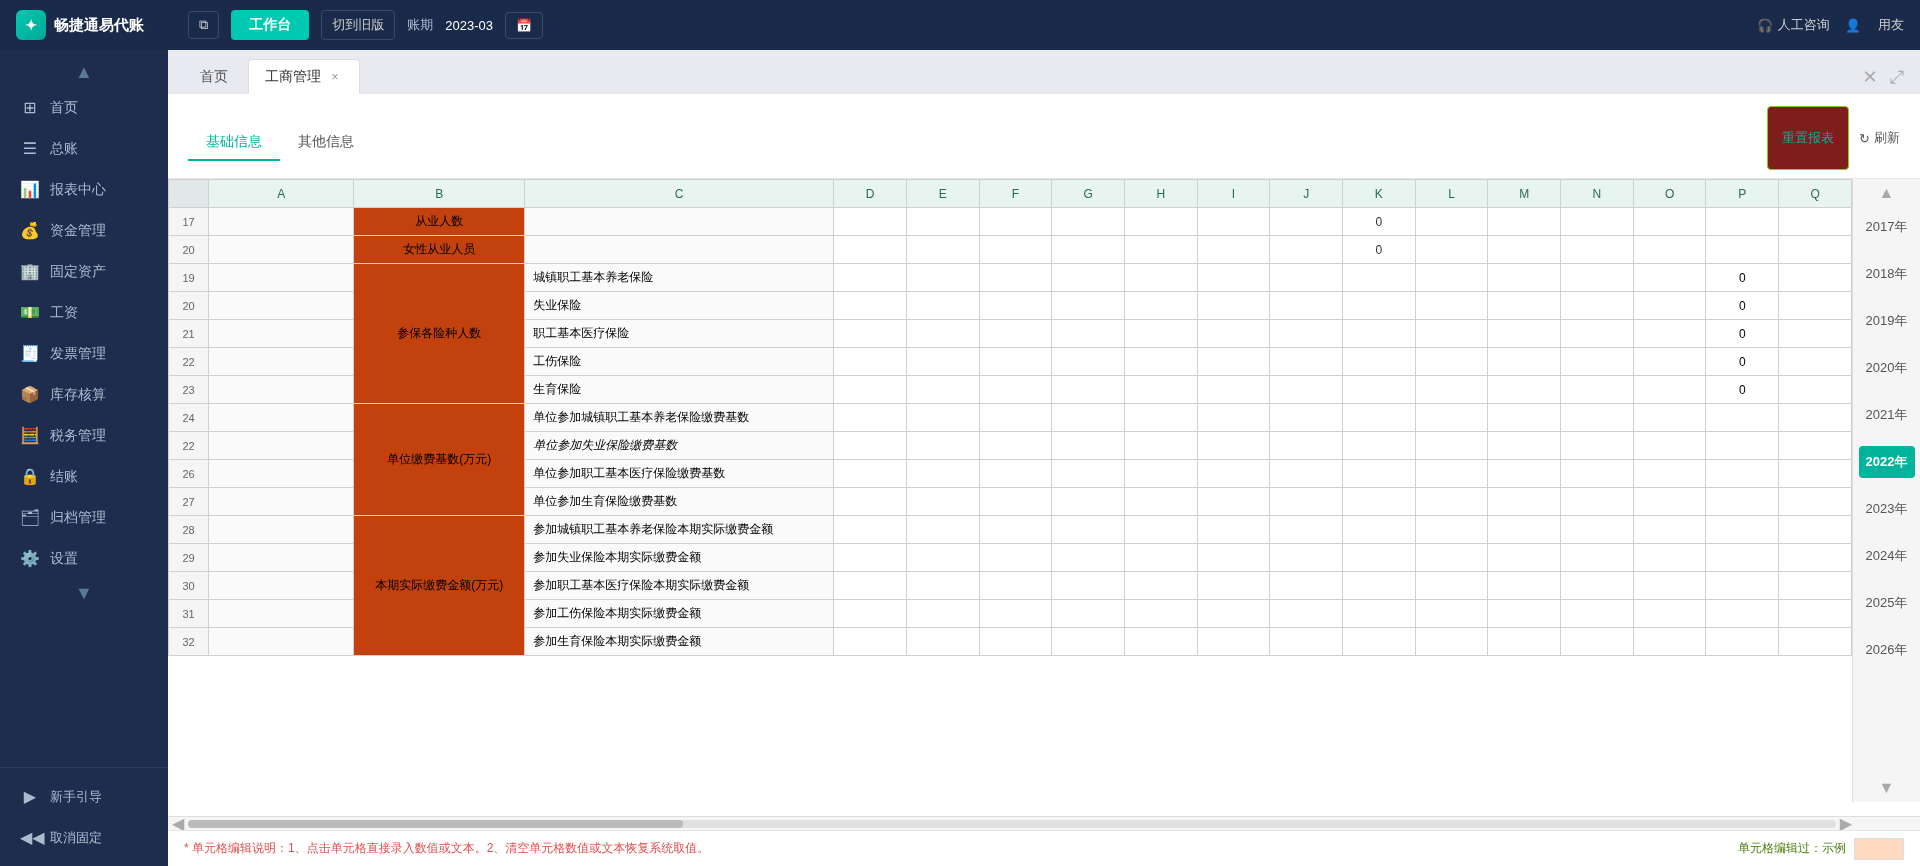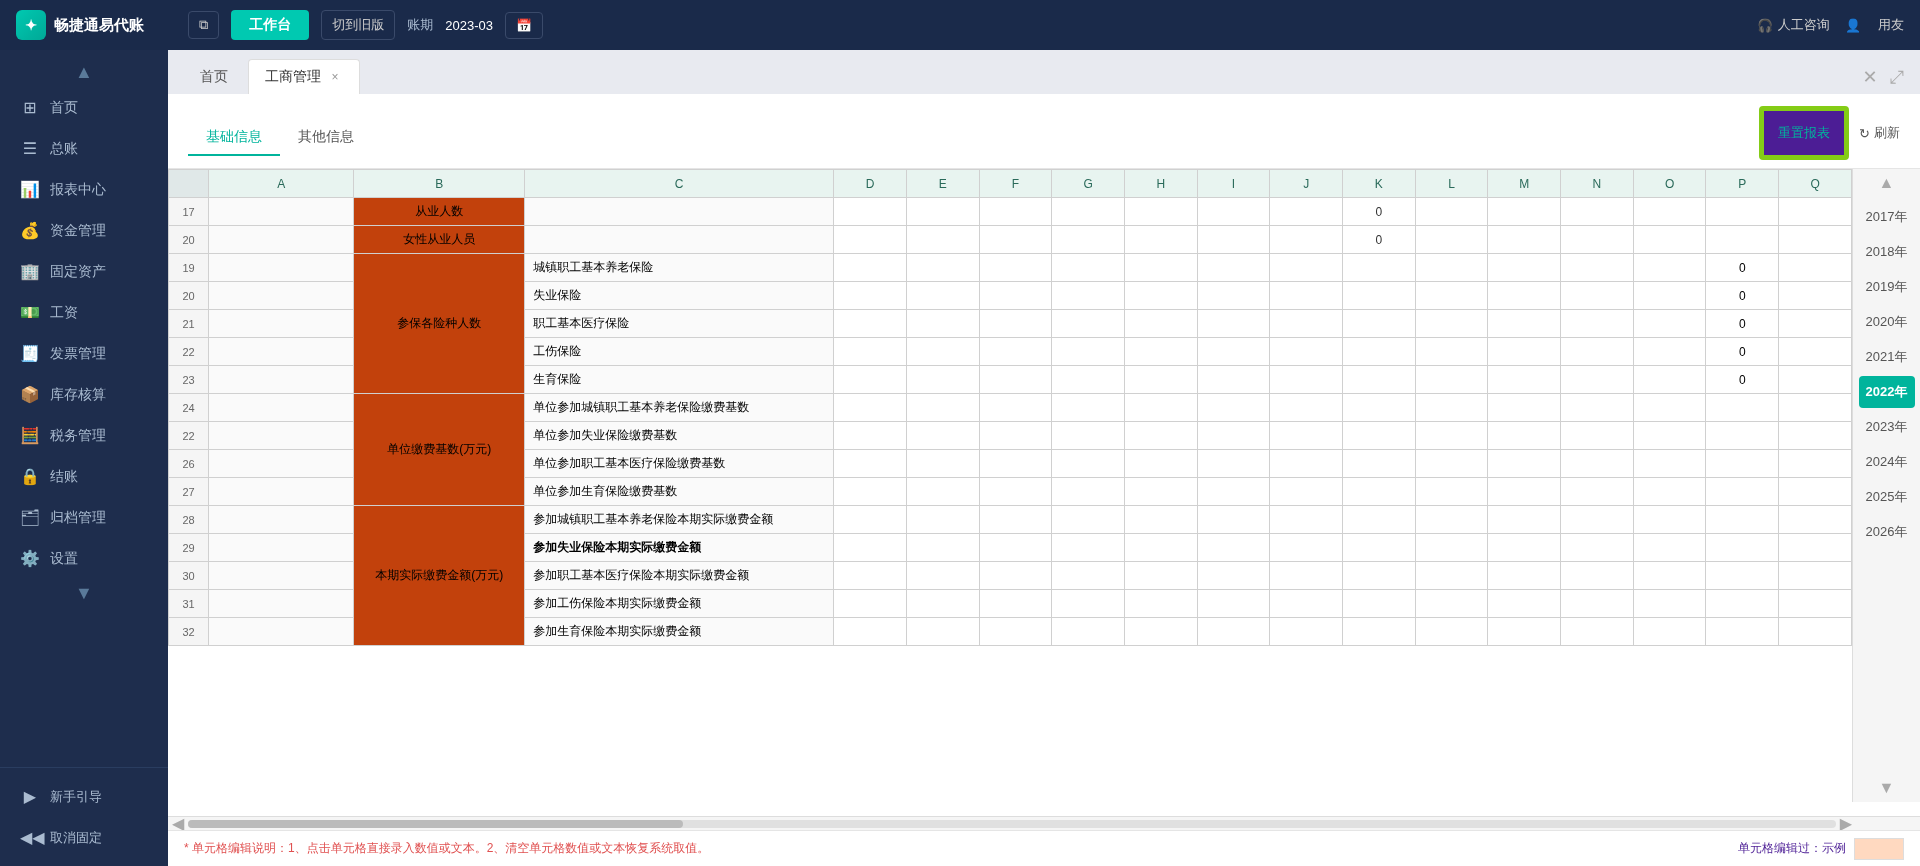--- a/index.html
+++ b/index.html
@@ -194,11 +194,11 @@
     }
     .sub-tab-right { display: flex; align-items: center; gap: 10px; padding-bottom: 8px; }
     .reset-btn {
-      border: 5px solid #84cc16;
+      border: 1px solid #84cc16;
       color: #00b49c;
-      background: #4c1d95;
+      background: #7f1d1d;
       border-radius: 4px;
-      padding: 13px 14px;
+      padding: 22px 14px;
       cursor: pointer;
       font-size: 13px;
     }

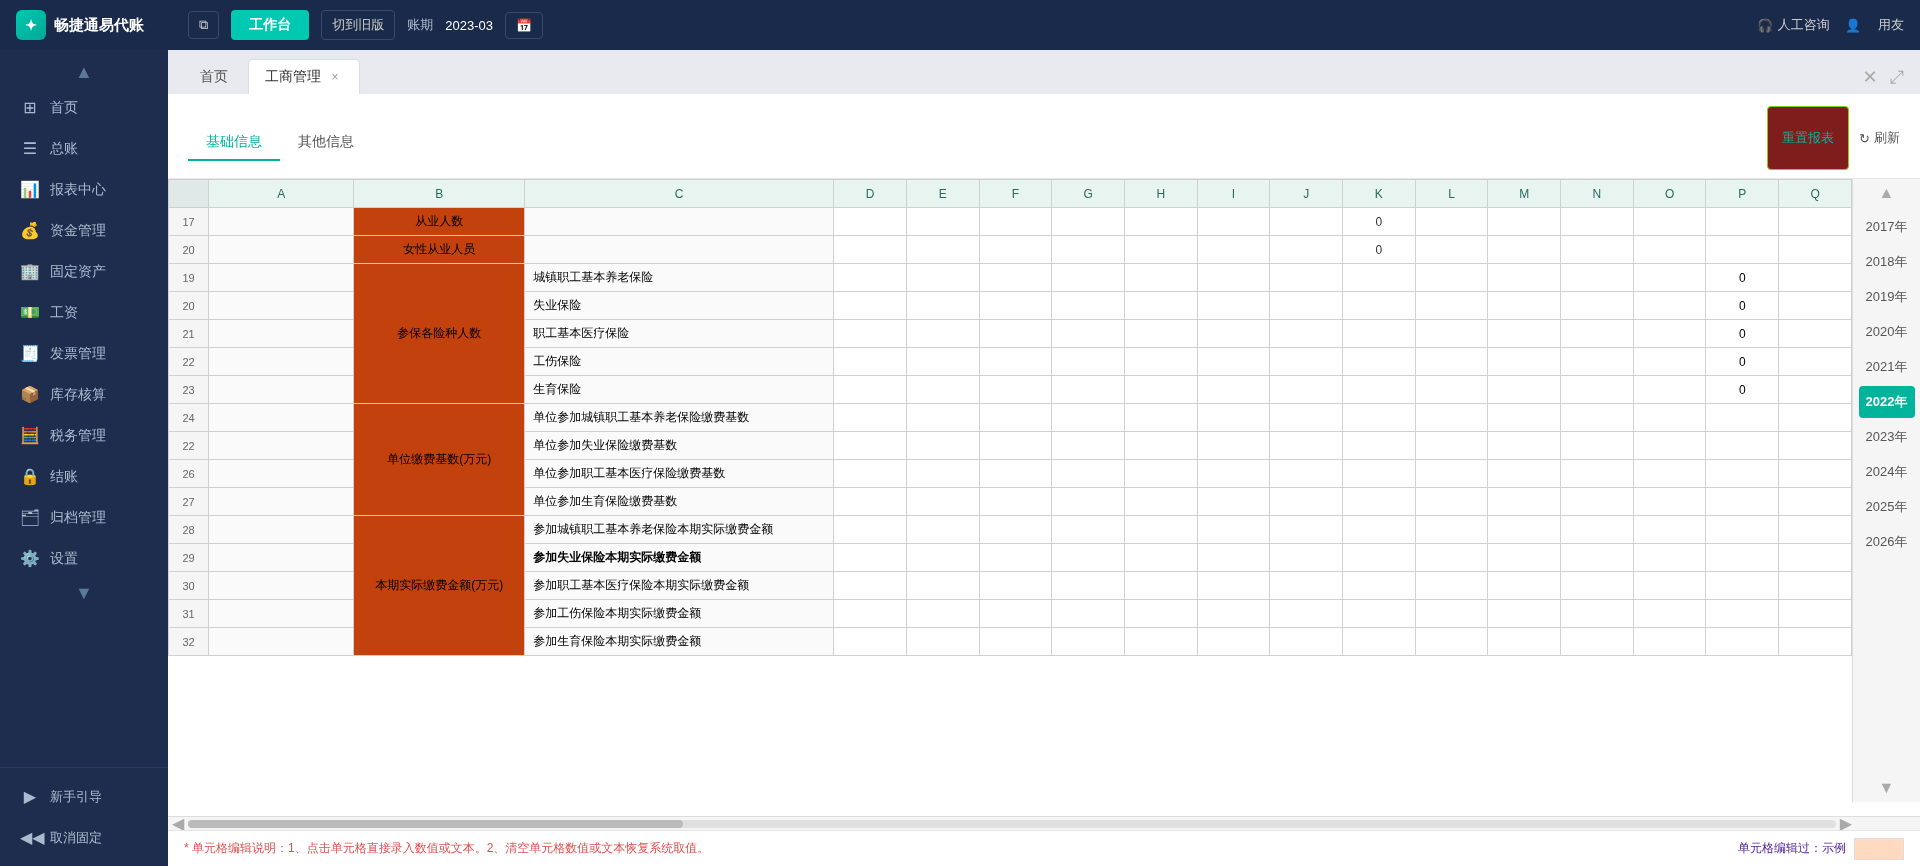--- a/index.html
+++ b/index.html
@@ -292,7 +292,7 @@
       align-items: center;
       width: 100%;
       padding: 4px 0;
-      gap: 3px;
+      gap: 15px;
     }
     .year-item {
       width: 56px;

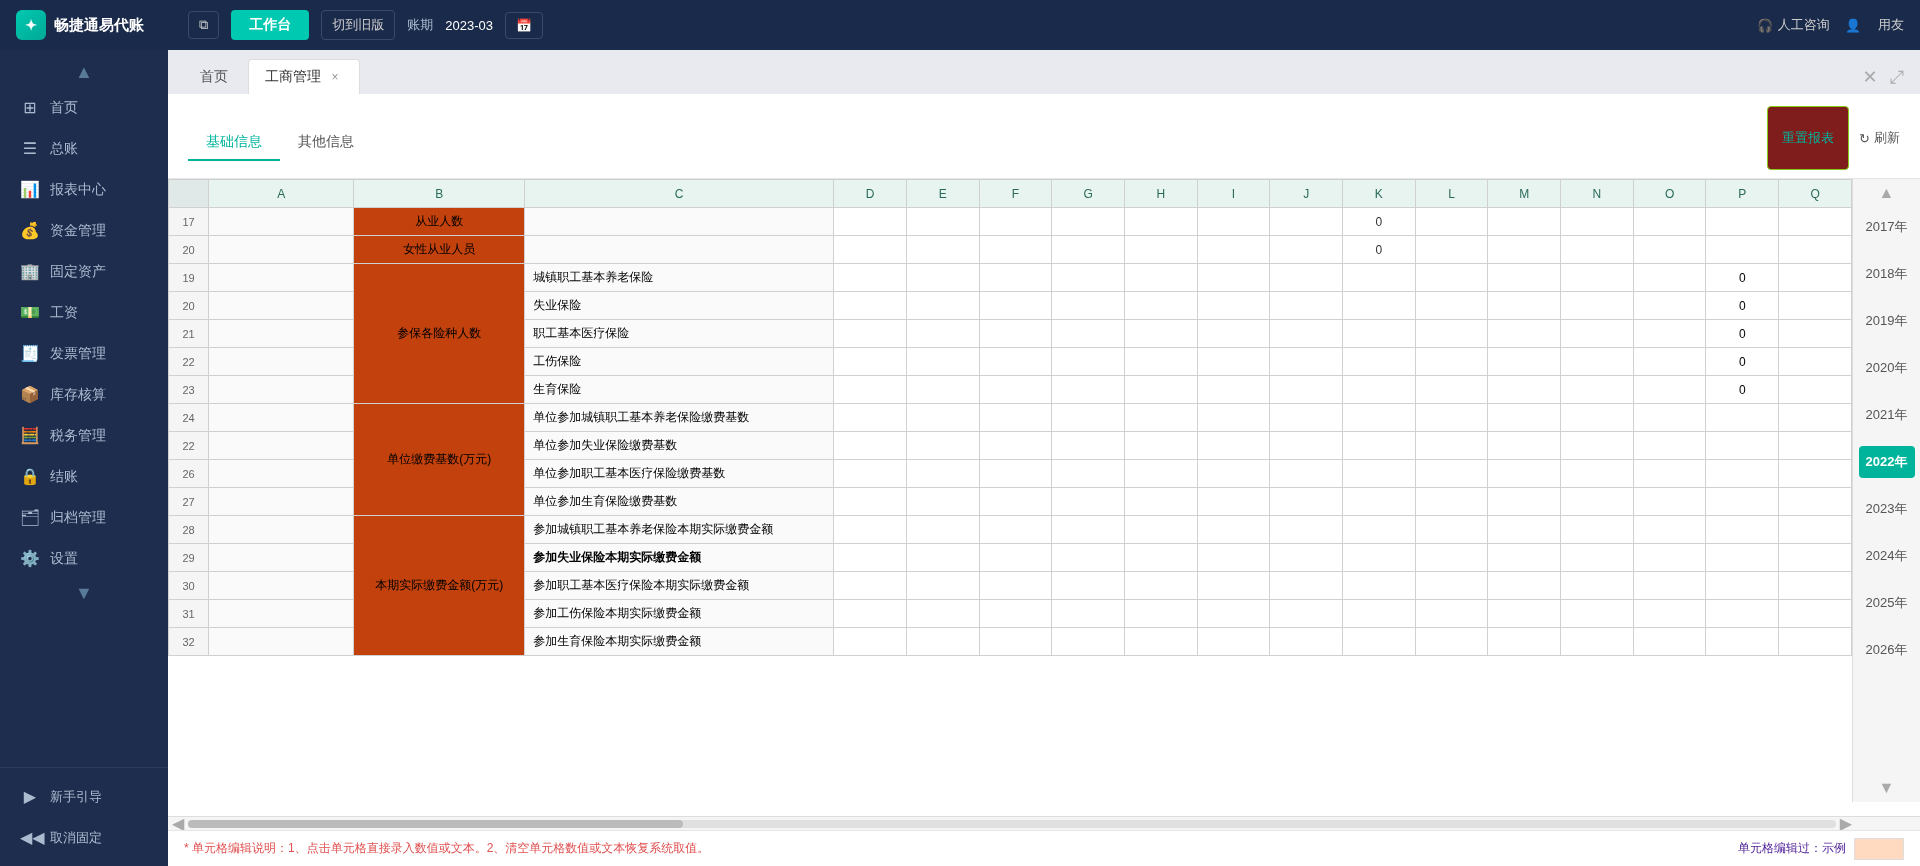--- a/index.html
+++ b/index.html
@@ -694,7 +694,7 @@
               <tr>
                 <td class="row-num">22</td>
                 <td class="col-a"></td>
-                <td class="col-c" style="padding-left: 8px;">单位参加失业保险缴费基数</td>
+                <td class="col-c" style="padding-left: 8px; font-style: italic;">单位参加失业保险缴费基数</td>
                 <td class="data-cell" style="min-width: 55px;"></td>
                 <td class="data-cell" style="min-width: 55px;"></td>
                 <td class="data-cell" style="min-width: 55px;"></td>

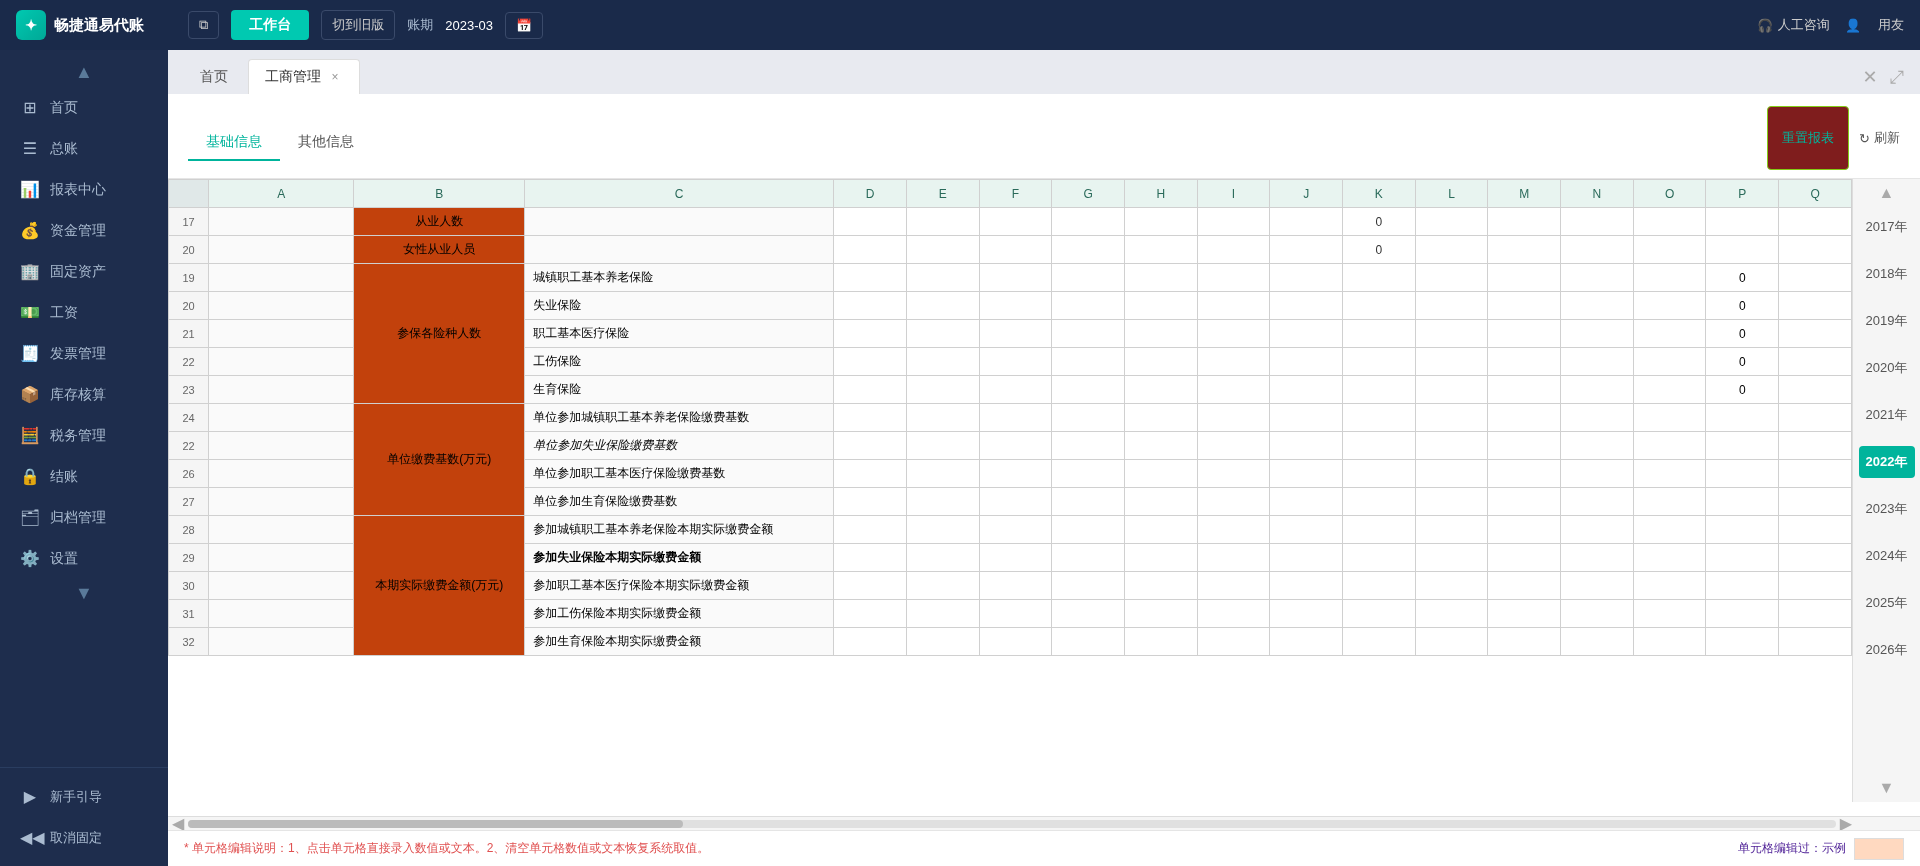--- a/index.html
+++ b/index.html
@@ -771,7 +771,7 @@
               <tr>
                 <td class="row-num">29</td>
                 <td class="col-a"></td>
-                <td class="col-c" style="padding-left: 8px; font-weight: bold;">参加失业保险本期实际缴费金额</td>
+                <td class="col-c" style="padding-left: 8px;">参加失业保险本期实际缴费金额</td>
                 <td class="data-cell" style="min-width: 55px;"></td>
                 <td class="data-cell" style="min-width: 55px;"></td>
                 <td class="data-cell" style="min-width: 55px;"></td>

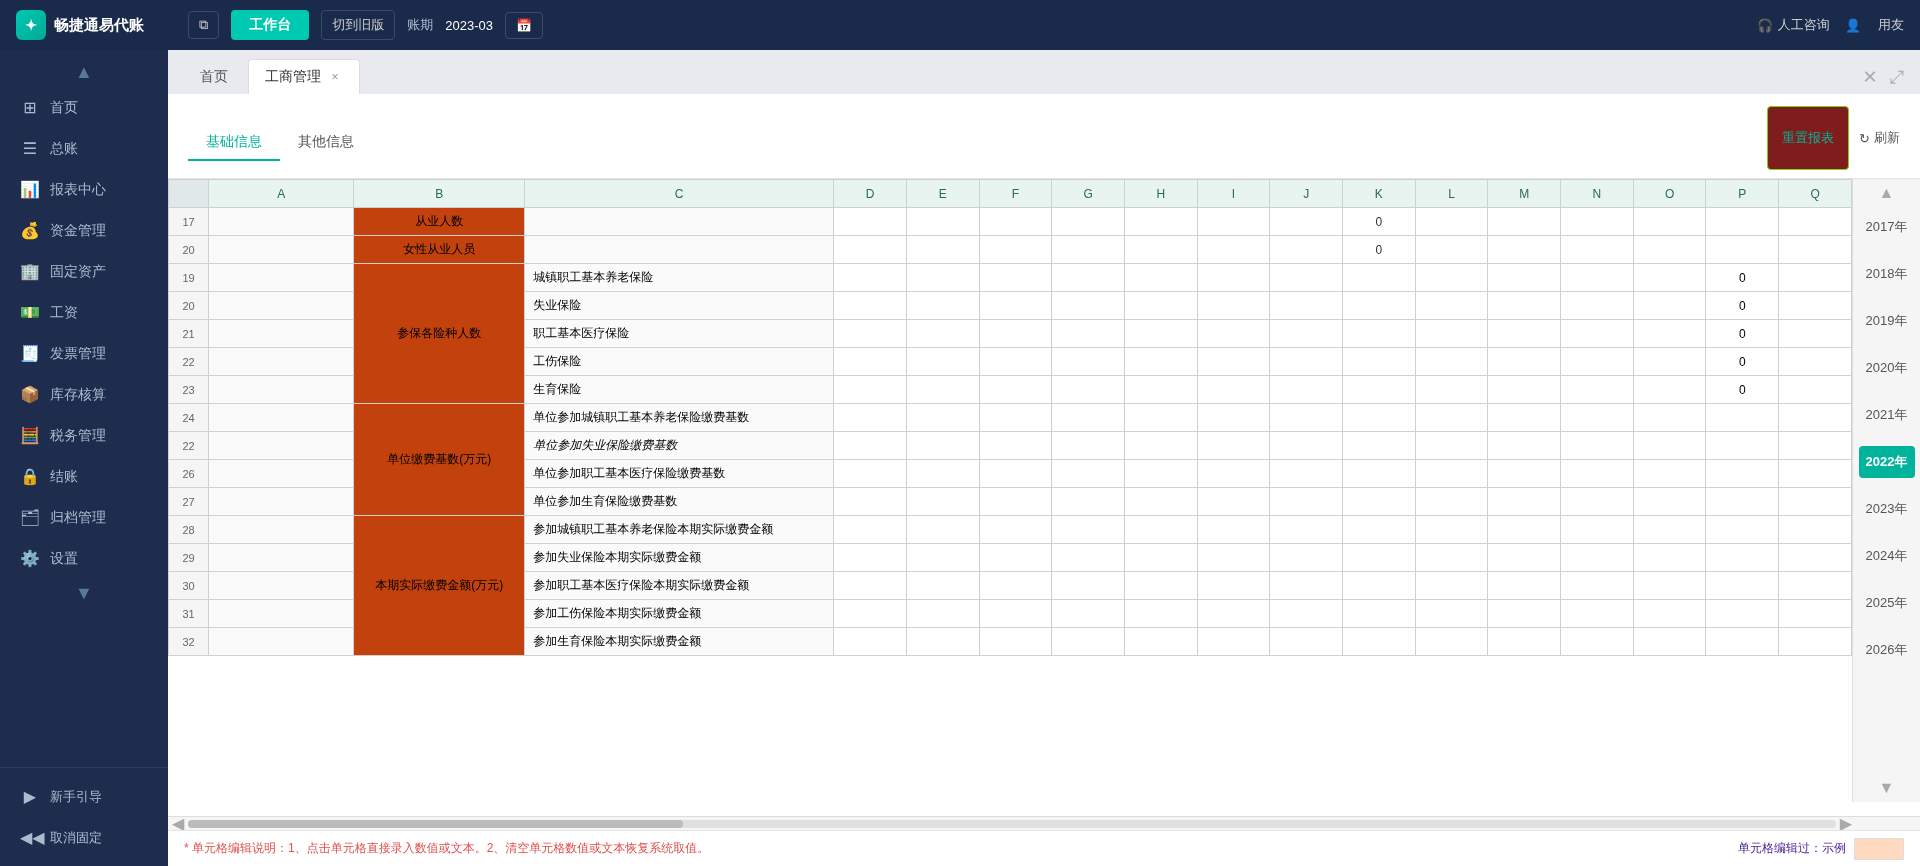--- a/index.html
+++ b/index.html
@@ -343,7 +343,7 @@
       flex-shrink: 0;
     }
     .bottom-right {
-      color: #4c1d95;
+      color: #4d7c0f;
       display: flex;
       align-items: center;
       gap: 8px;

